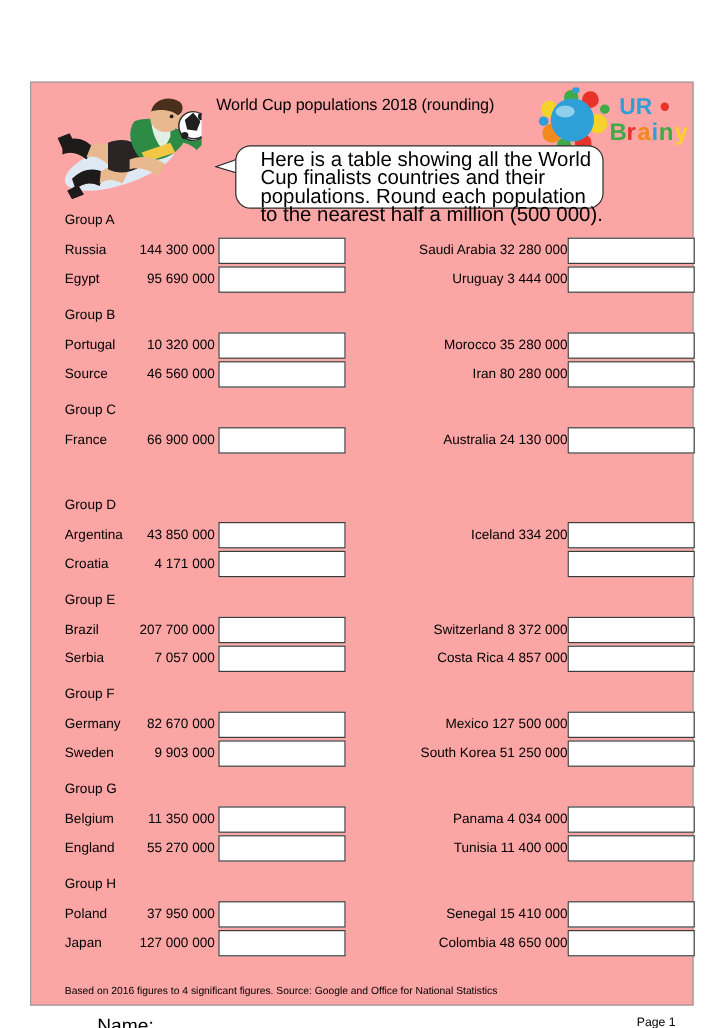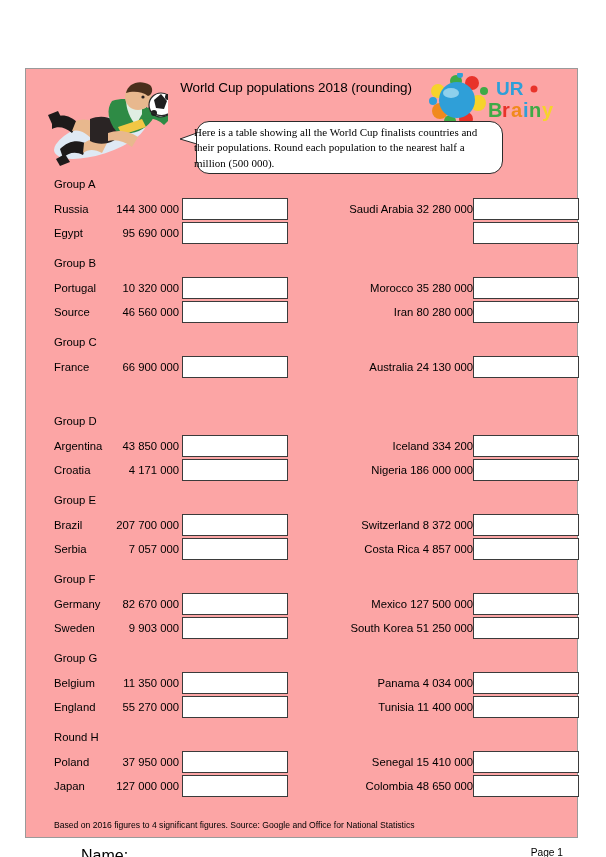--- a/index.html
+++ b/index.html
@@ -63,7 +63,7 @@
 
   #logo {
     position: absolute;
-    left: 400px;
+    left: 420px;
     top: 4px;
     width: 140px;
     height: 56px;

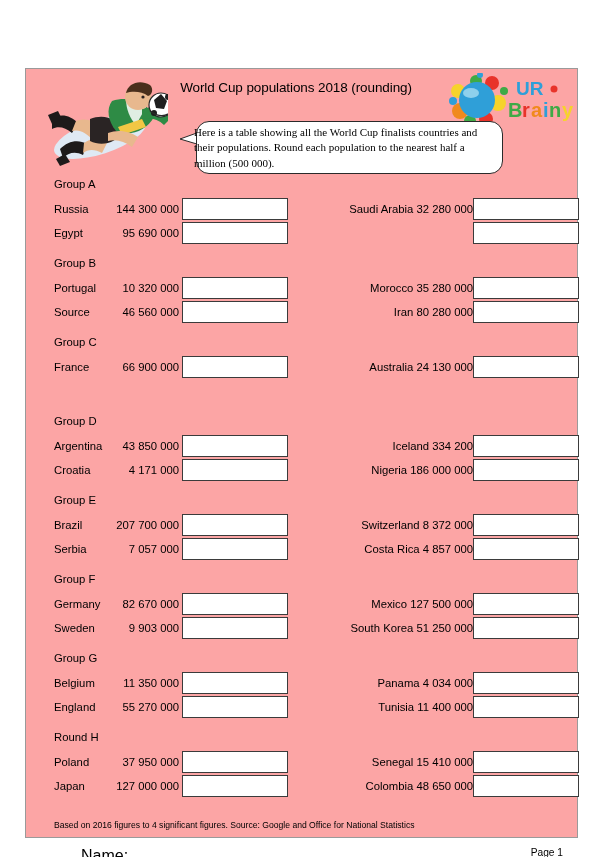--- a/index.html
+++ b/index.html
@@ -90,12 +90,11 @@
   }
   #bubble-text {
     position: absolute;
-    left: 16px;
+    left: 39px;
     top: 4px;
     width: 290px;
-    font-size: 11px;
+    font-size: 17px;
     line-height: 15.3px;
-    font-family: Liberation Serif, serif;
   }
   #bubble-tail {
     position: absolute;

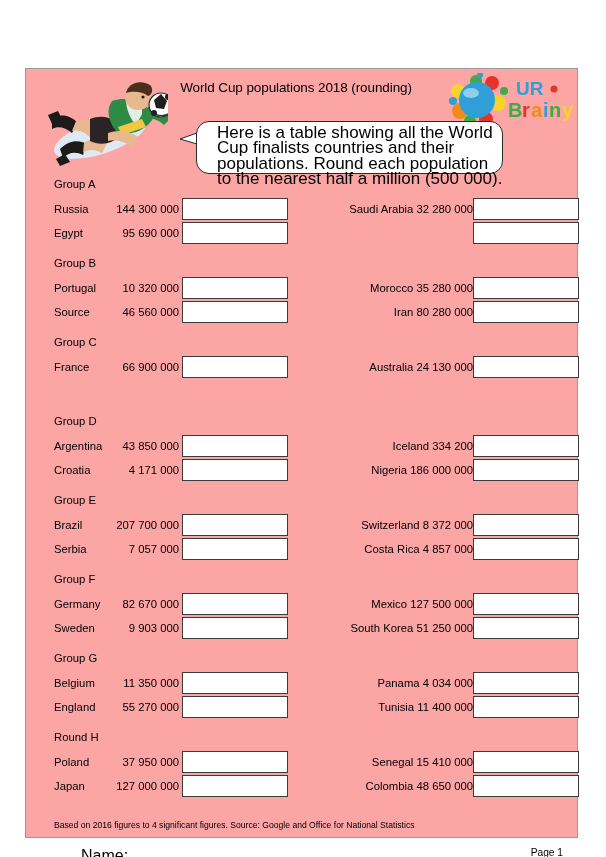--- a/index.html
+++ b/index.html
@@ -302,6 +302,7 @@
           <span class="lbl-left">Egypt</span>
           <span class="num-left">95 690 000</span>
           <div class="box-left"></div>
+          <span class="lbl-right">Uruguay  3 444 000</span>
           <div class="box-right"></div>
         </div>
       </div>

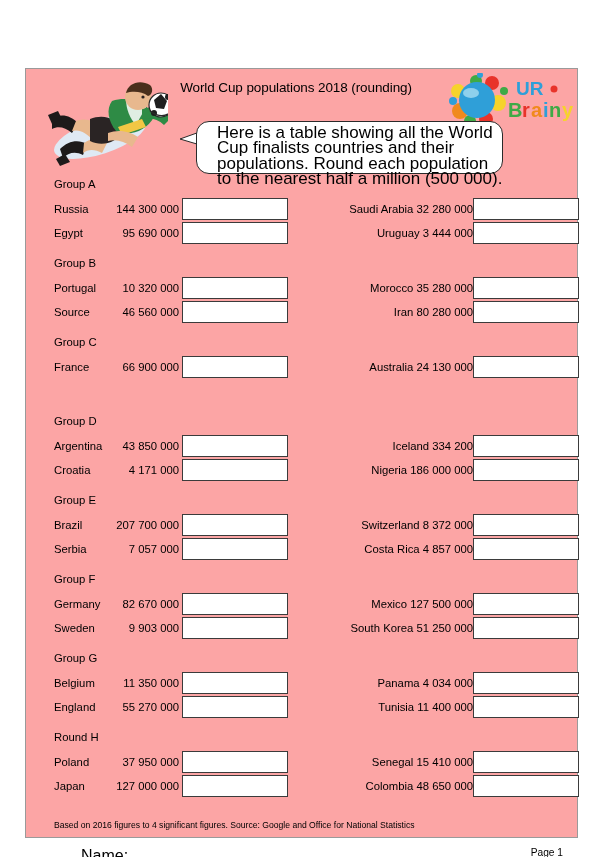--- a/index.html
+++ b/index.html
@@ -346,7 +346,6 @@
           <span class="lbl-left">Croatia</span>
           <span class="num-left">4 171 000</span>
           <div class="box-left"></div>
-          <span class="lbl-right">Nigeria  186 000 000</span>
           <div class="box-right"></div>
         </div>
       </div>

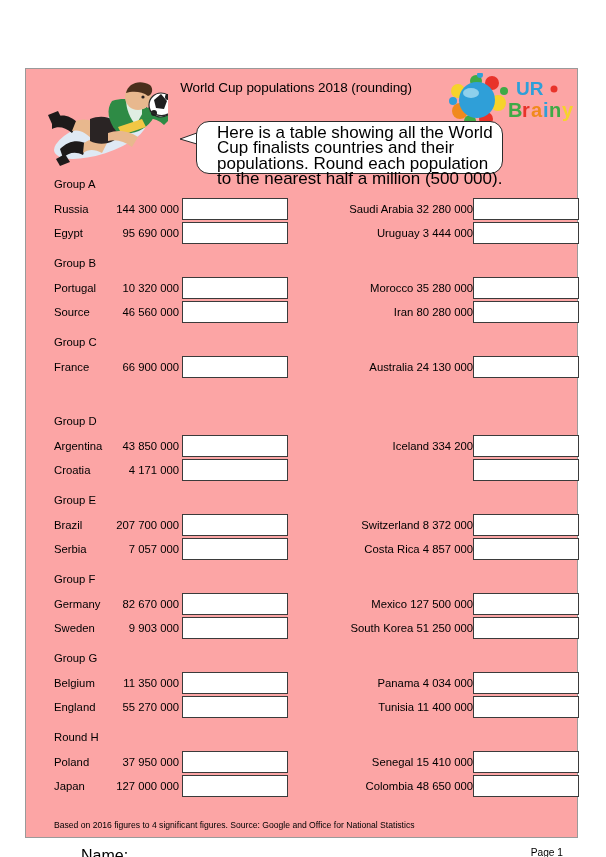--- a/index.html
+++ b/index.html
@@ -401,7 +401,7 @@
         </div>
       </div>
       <div class="group">
-        <div class="group-label">Round H</div>
+        <div class="group-label">Group H</div>
         <div class="row r1">
           <span class="lbl-left">Poland</span>
           <span class="num-left">37 950 000</span>

